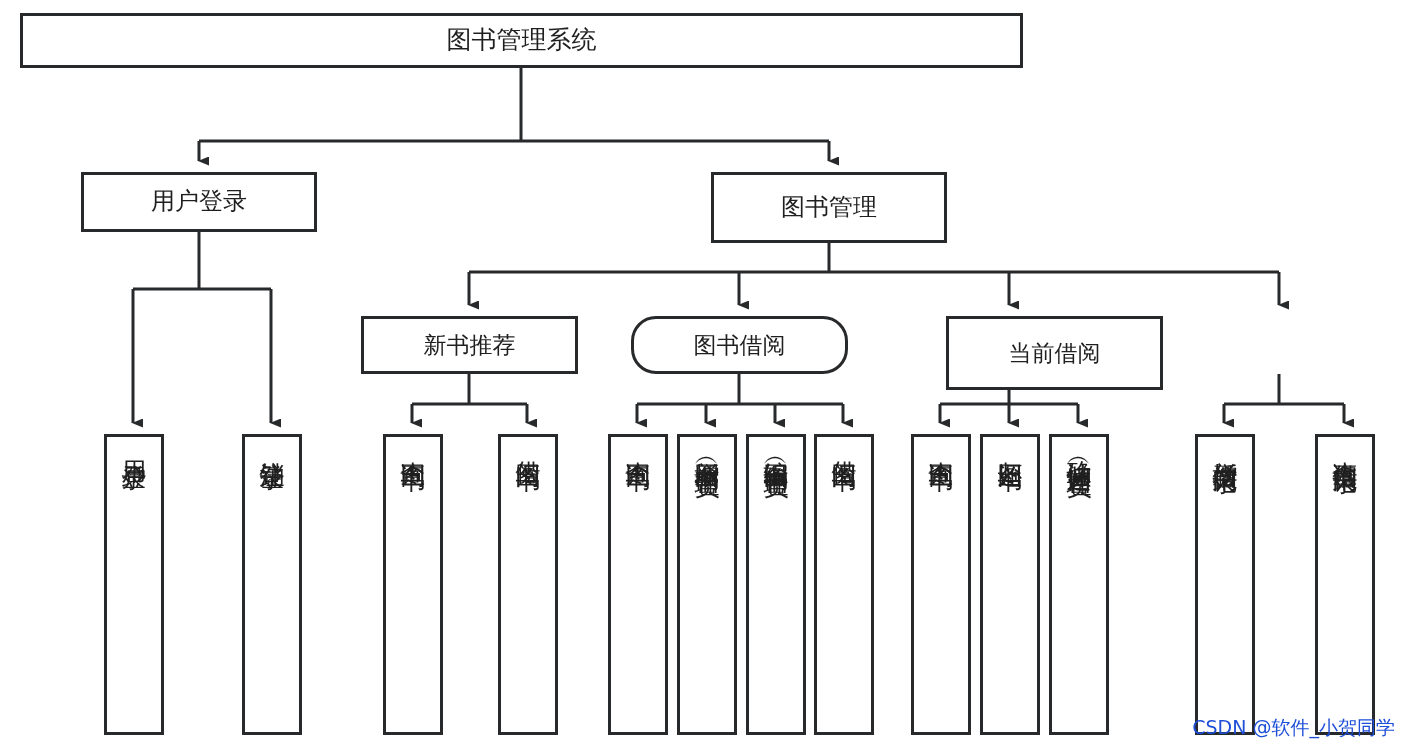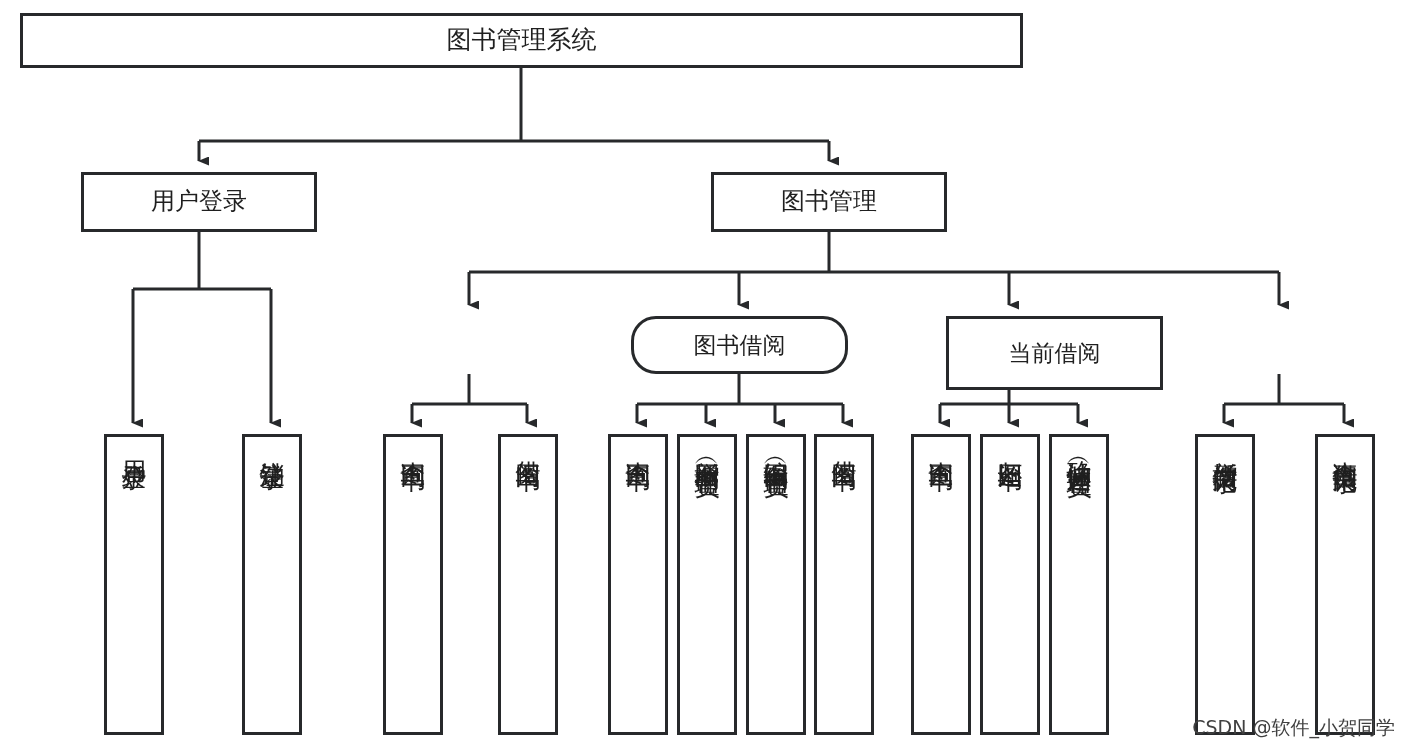--- a/index.html
+++ b/index.html
@@ -137,7 +137,7 @@
     <span class="node-label">用户登录</span>
   </div>
 
-  <div class="node level-2" style="left:711px; top:172px; width:236px; height:60px;">
+  <div class="node level-2" style="left:711px; top:172px; width:236px; height:71px;">
     <span class="node-label">图书管理</span>
   </div>
 

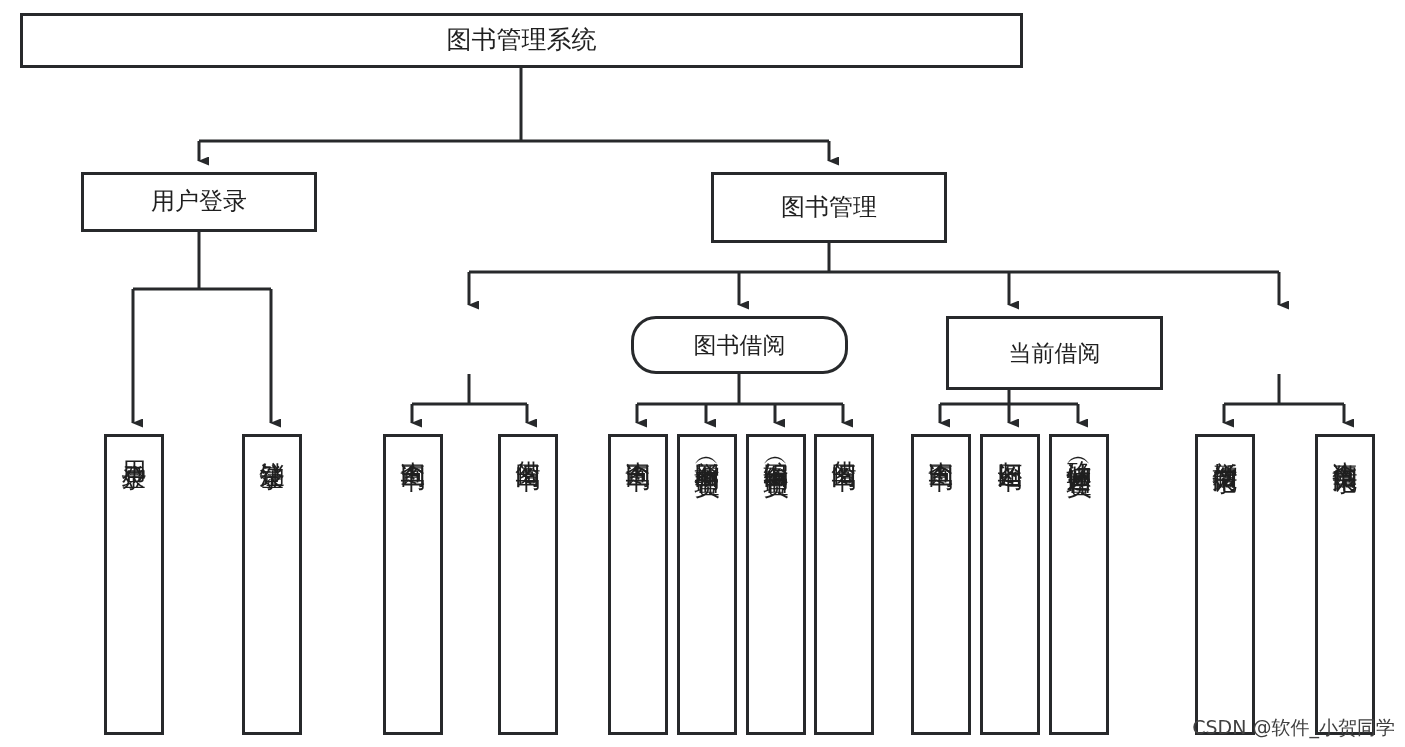--- a/index.html
+++ b/index.html
@@ -141,6 +141,9 @@
     <span class="node-label">图书管理</span>
   </div>
 
+  <div class="node level-3" style="left:361px; top:316px; width:217px; height:58px;">
+    <span class="node-label">新书推荐</span>
+  </div>
 
   <div class="node level-3" style="left:631px; top:316px; width:217px; height:58px;border-radius:25px;">
     <span class="node-label">图书借阅</span>

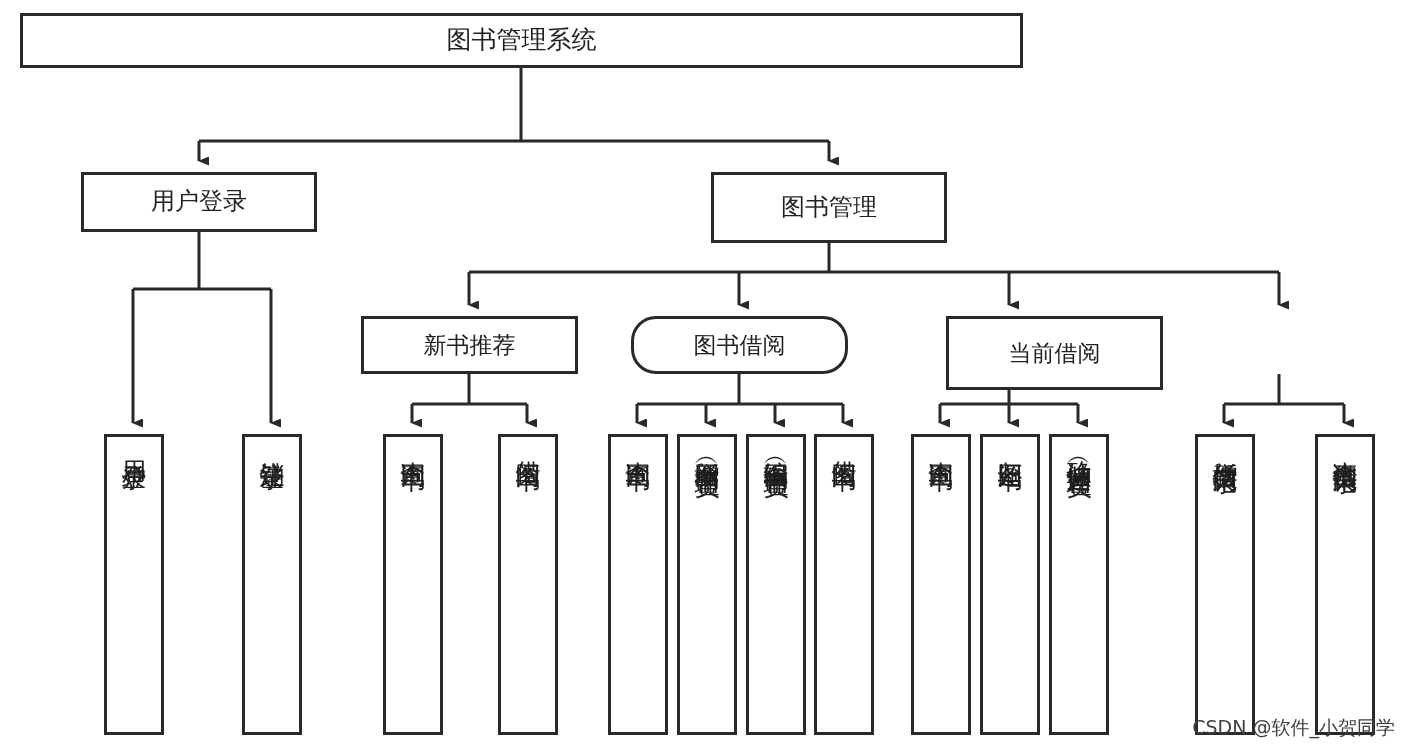--- a/index.html
+++ b/index.html
@@ -68,7 +68,7 @@
     right: 10px;
     bottom: 6px;
     font-size: 19px;
-    color: #404040;
+    color: #1d4ed8;
     font-family: "DejaVu Sans", "Liberation Sans", sans-serif;
     white-space: nowrap;
     pointer-events: none;

